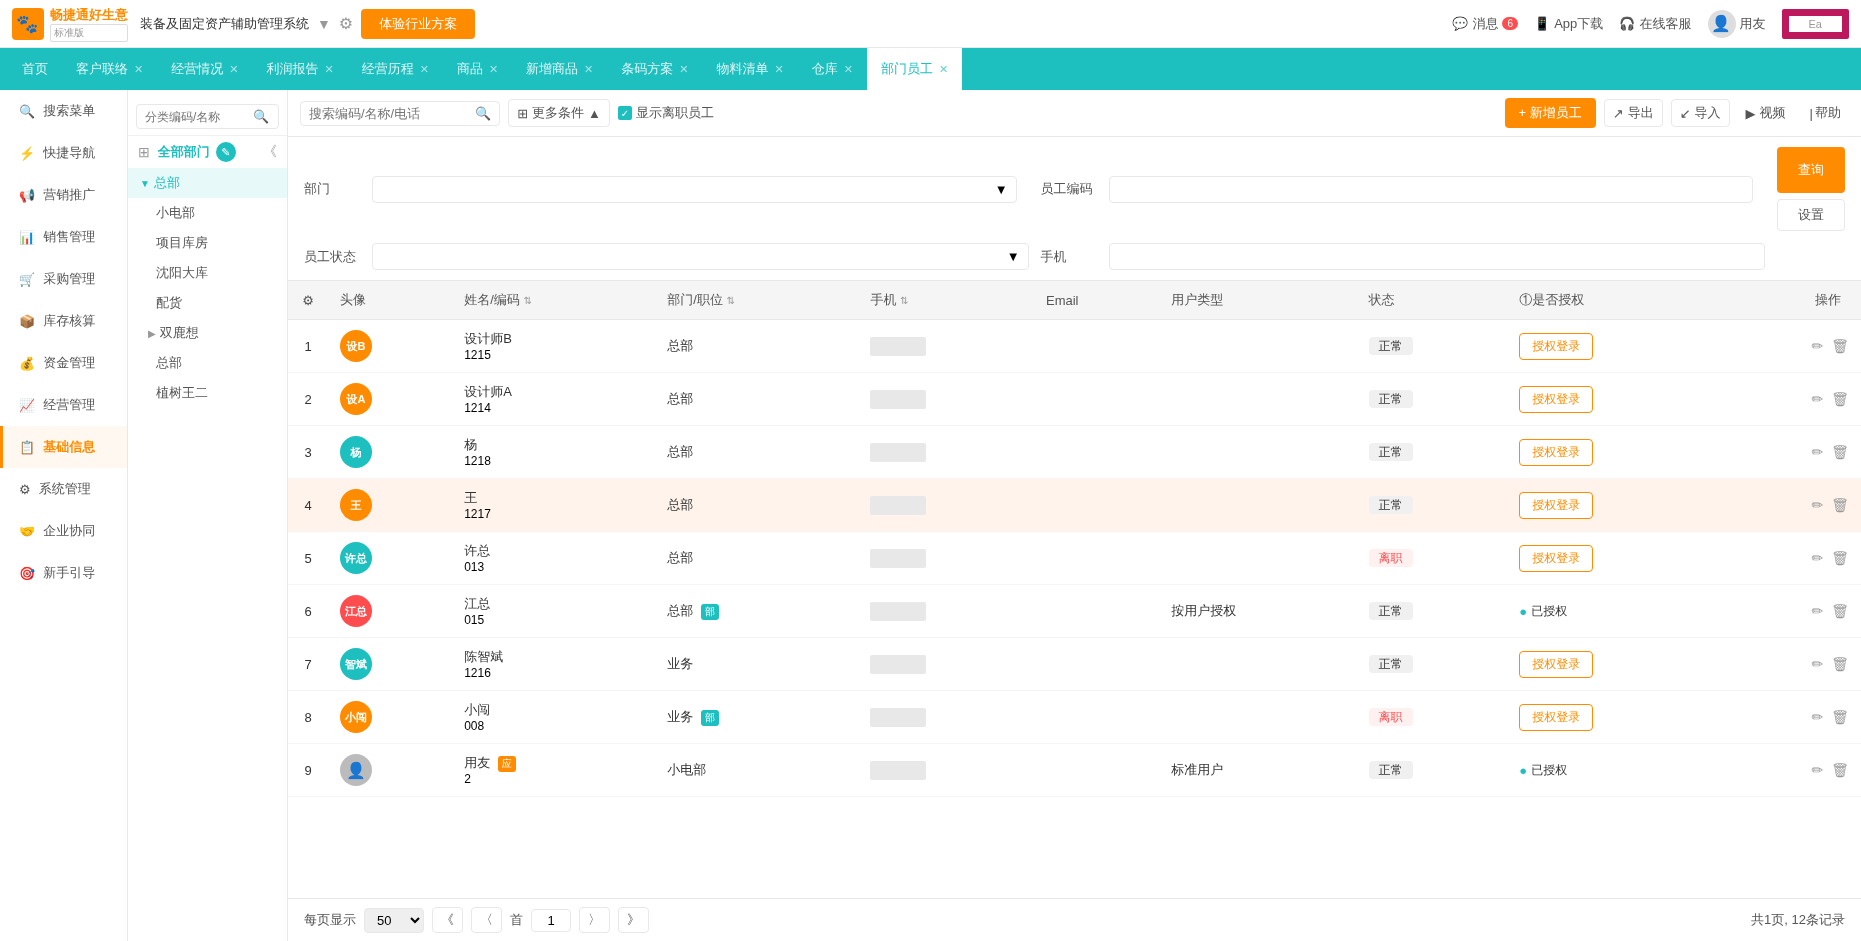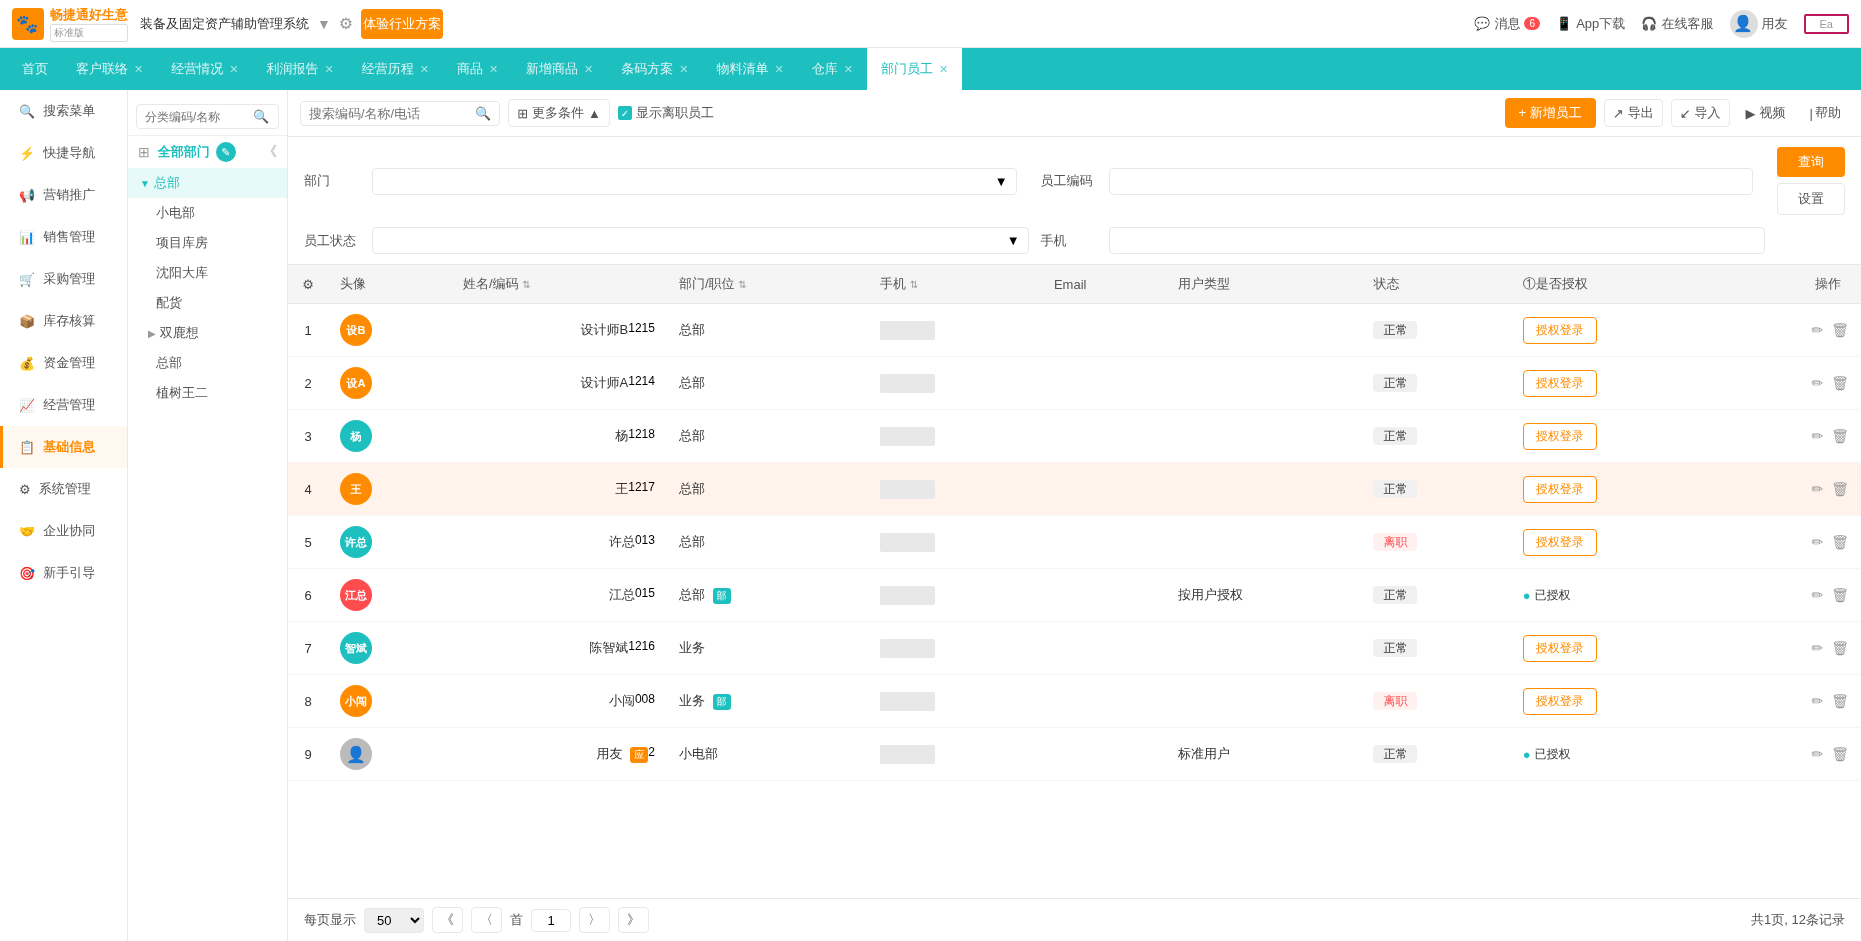--- a/index.html
+++ b/index.html
@@ -10,7 +10,7 @@
     .logo-area { display: flex; align-items: center; gap: 6px; min-width: 120px; }
     .logo-icon { width: 32px; height: 32px; background: #ff8c00; border-radius: 4px; display: flex; align-items: center; justify-content: center; color: white; font-size: 18px; }
     .logo-tag { font-size: 10px; color: #999; border: 1px solid #ddd; padding: 1px 3px; border-radius: 2px; }
-    .try-btn { background: #ff8c00; color: white; border: none; padding: 6px 2px; border-radius: 4px; cursor: pointer; font-size: 13px; }
+    .try-btn { background: #ff8c00; color: white; border: none; padding: 6px 18px; border-radius: 4px; cursor: pointer; font-size: 13px; }
     .top-right { display: flex; align-items: center; gap: 16px; margin-left: auto; }
     .top-right-item { display: flex; align-items: center; gap: 4px; color: #555; cursor: pointer; font-size: 13px; }
     .badge { background: #ff4d4f; color: white; border-radius: 10px; font-size: 10px; padding: 1px 5px; }

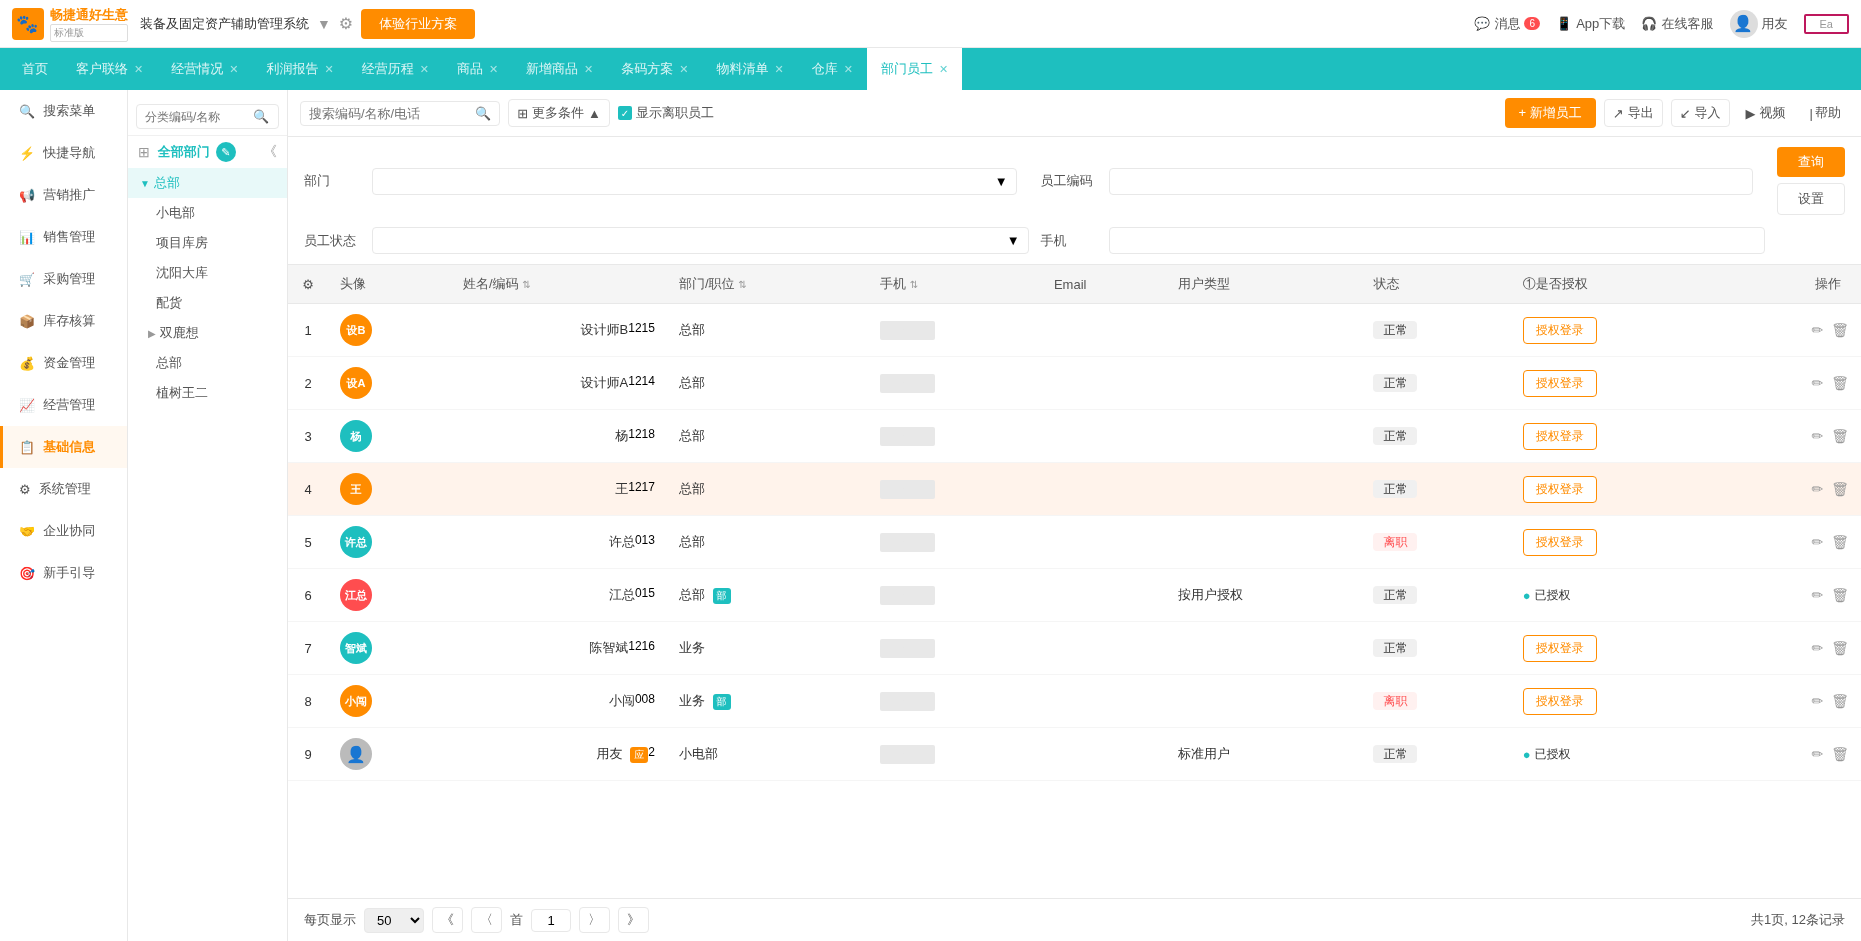--- a/index.html
+++ b/index.html
@@ -130,7 +130,7 @@
       </div>
       <span>用友</span>
     </div>
-    <span style="color:#999;font-size:11px;border:2px solid #be185d;padding:2px 14px;border-radius:2px;">Ea</span>
+    <span style="color:#999;font-size:11px;border:7px solid #be185d;padding:2px 20px;border-radius:2px;">Ea</span>
   </div>
 </div>
 

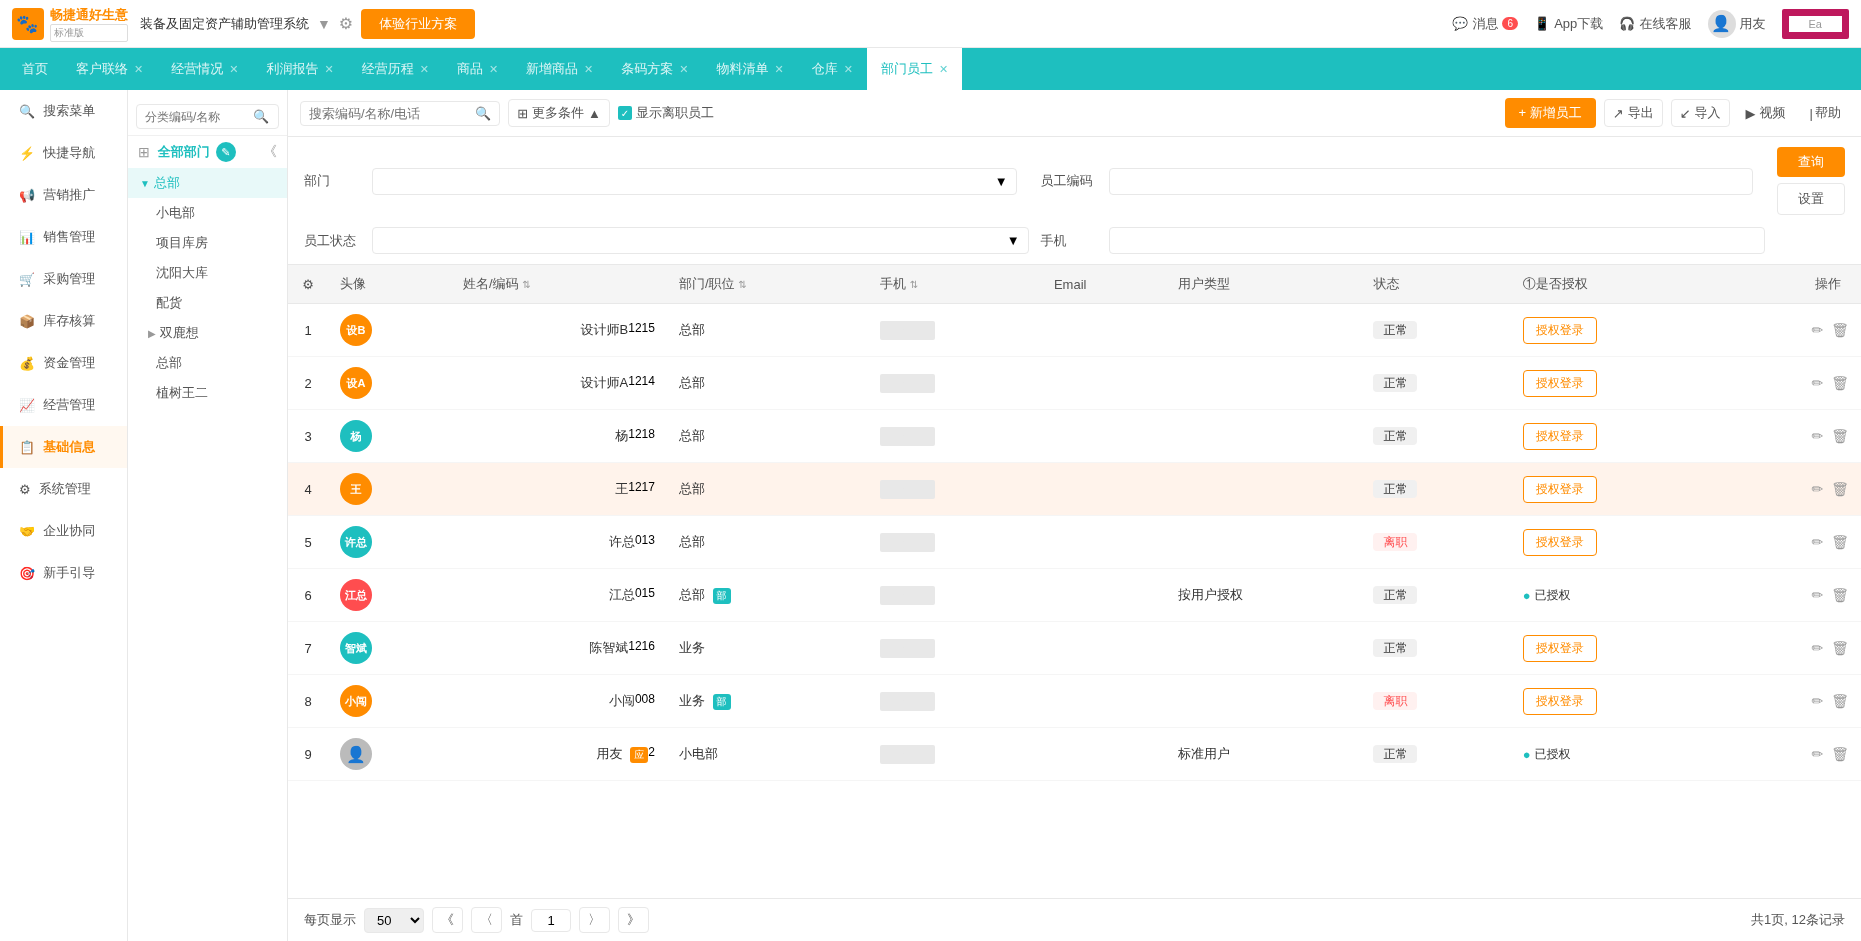--- a/index.html
+++ b/index.html
@@ -62,7 +62,7 @@
     .filter-input { flex: 1; border: 1px solid #e8e8e8; border-radius: 4px; padding: 5px 8px; font-size: 13px; }
     .filter-select { flex: 1; border: 1px solid #e8e8e8; border-radius: 4px; padding: 5px 8px; font-size: 13px; background: #fff; display: flex; align-items: center; justify-content: space-between; cursor: pointer; }
     .filter-actions { display: flex; flex-direction: column; gap: 6px; margin-left: auto; }
-    .btn-search { background: #ff8c00; color: white; border: none; padding: 6px 20px; border-radius: 4px; cursor: pointer; font-size: 13px; }
+    .btn-search { background: #ff8c00; color: white; border: none; padding: 14px 20px; border-radius: 4px; cursor: pointer; font-size: 13px; }
     .btn-reset { background: #fff; color: #555; border: 1px solid #e8e8e8; padding: 6px 20px; border-radius: 4px; cursor: pointer; font-size: 13px; }
 
     

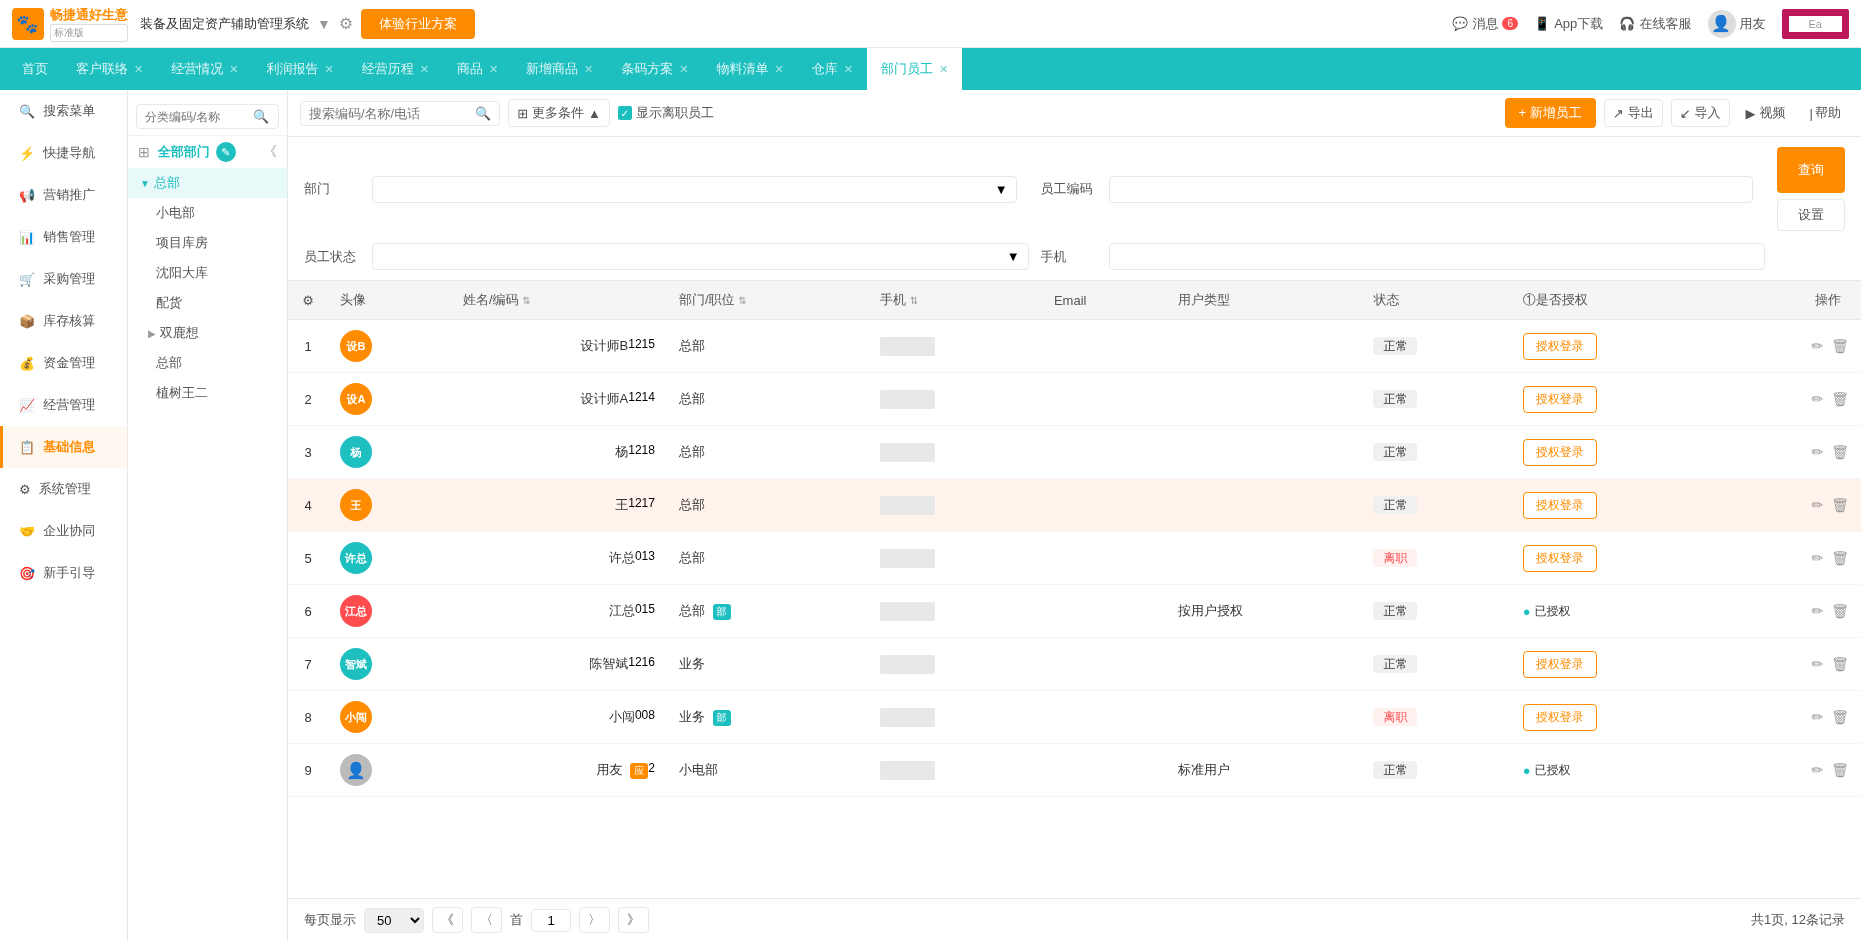--- a/index.html
+++ b/index.html
@@ -73,7 +73,7 @@
     tbody tr { border-bottom: 1px solid #f5f5f5; }
     tbody tr.highlight { background: #fff3eb; }
     tbody td { padding: 10px 12px; color: #333; font-size: 13px; vertical-align: middle; }
-    .name-code { display: flex; flex-direction: row; justify-content: flex-end; }
+    .name-code { display: flex; flex-direction: column; }
     .name-code .name { color: #333; font-size: 13px; }
     .name-code .code { color: #000000; font-size: 12px; }
     .status-normal { color: #333; background: #f0f0f0; padding: 2px 10px; border-radius: 4px; font-size: 12px; }

